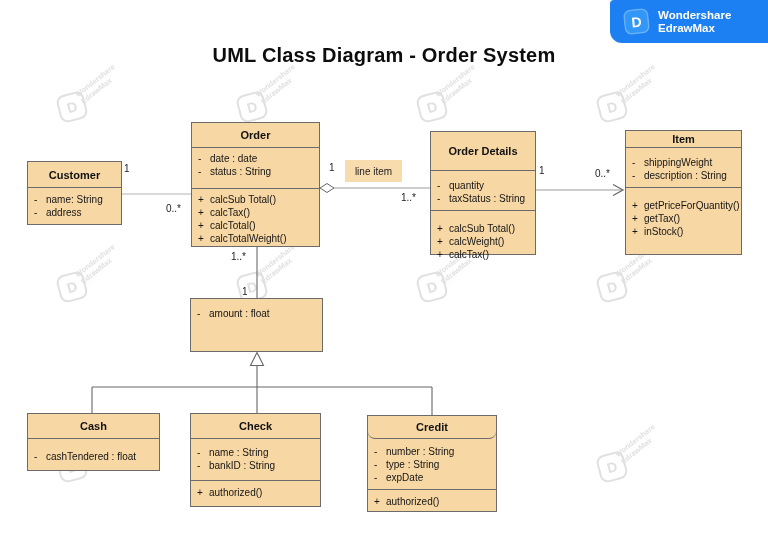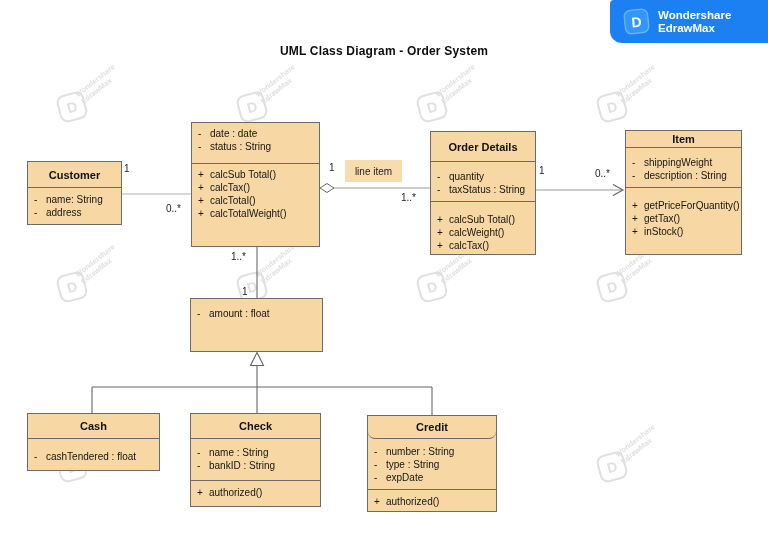--- a/index.html
+++ b/index.html
@@ -18,7 +18,7 @@
     color:var(--wm_gray);font-size:7.5px;font-weight:bold;line-height:9px;white-space:nowrap;}
   
   .page-title{position:absolute;top:44px;left:0;width:768px;text-align:center;
-    font-size:12px;font-weight:800;color:#0d0d0d;letter-spacing:.2px;z-index:3;}
+    font-size:20px;font-weight:800;color:#0d0d0d;letter-spacing:.2px;z-index:3;}
   
   .badge{position:absolute;top:0;right:-6px;width:164px;height:43px;background:var(--badge_blue);
     border-radius:4px 0 0 12px;display:flex;align-items:center;gap:9px;padding-left:14px;

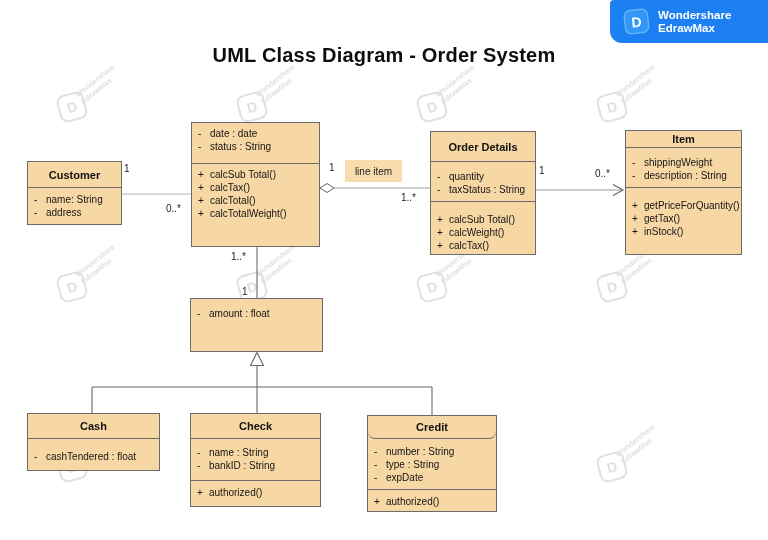--- a/index.html
+++ b/index.html
@@ -205,6 +205,7 @@
   </div>
 
   <div id="cls-order" class="uml-class">
+    <div class="c-title">Order</div>
     <div class="c-comp c-sep a">
         <div class="member">
           <span class="s">-</span>

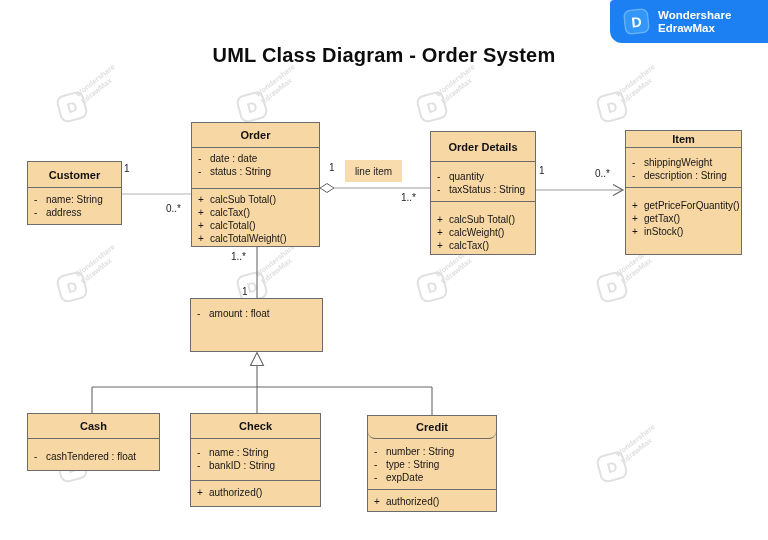--- a/index.html
+++ b/index.html
@@ -43,7 +43,7 @@
   #cls-order{left:191px;top:122px;width:129px;height:125px;}
   #cls-order .c-title{height:25px;} #cls-order .a{height:41px;padding-top:4px;} #cls-order .m{padding-top:4px;}
   #cls-details{left:430px;top:131px;width:106px;height:124px;}
-  #cls-details .c-title{height:30px;} #cls-details .a{height:40px;padding-top:8px;} #cls-details .m{padding-top:11px;}
+  #cls-details .c-title{height:39px;} #cls-details .a{height:40px;padding-top:8px;} #cls-details .m{padding-top:11px;}
   #cls-item{left:625px;top:130px;width:117px;height:125px;}
   #cls-item .c-title{height:17px;} #cls-item .a{height:40px;padding-top:8px;} #cls-item .m{padding-top:11px;}
   #cls-payment{left:190px;top:298px;width:133px;height:54px;}

